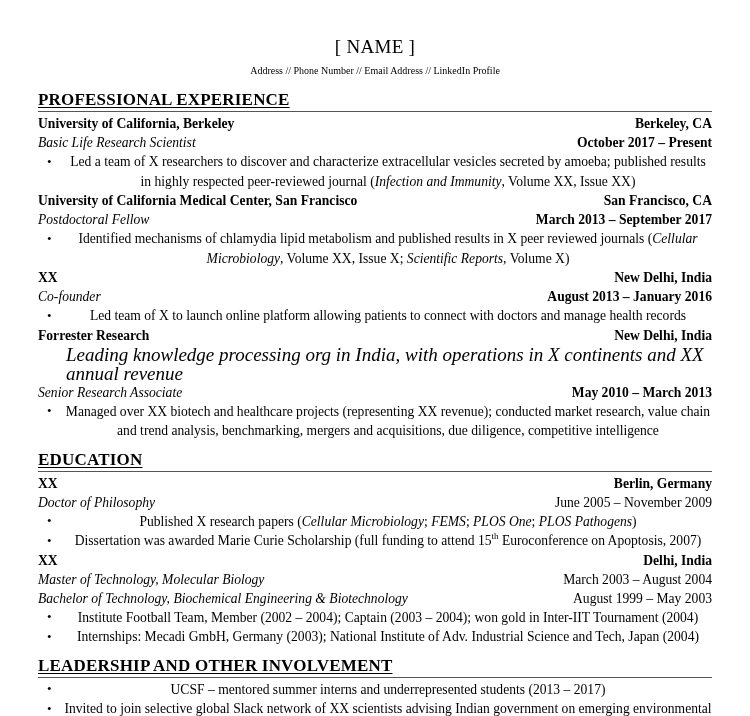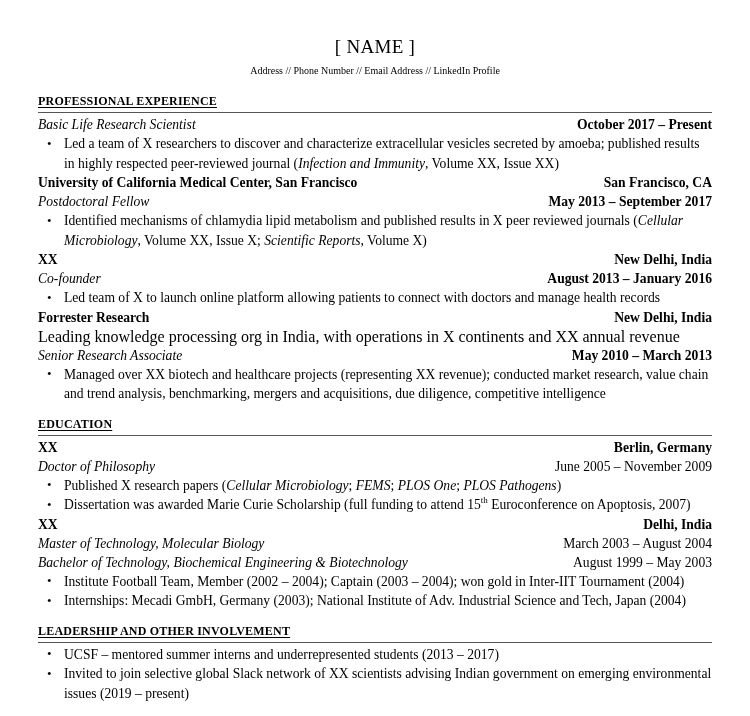--- a/index.html
+++ b/index.html
@@ -47,7 +47,7 @@
   }
   .section-title-wrap { line-height: 18px; }
   .section-title {
-    font-size: 12px;
+    font-size: 17px;
     font-weight: bold;
     text-decoration: underline;
     text-underline-offset: 2px;

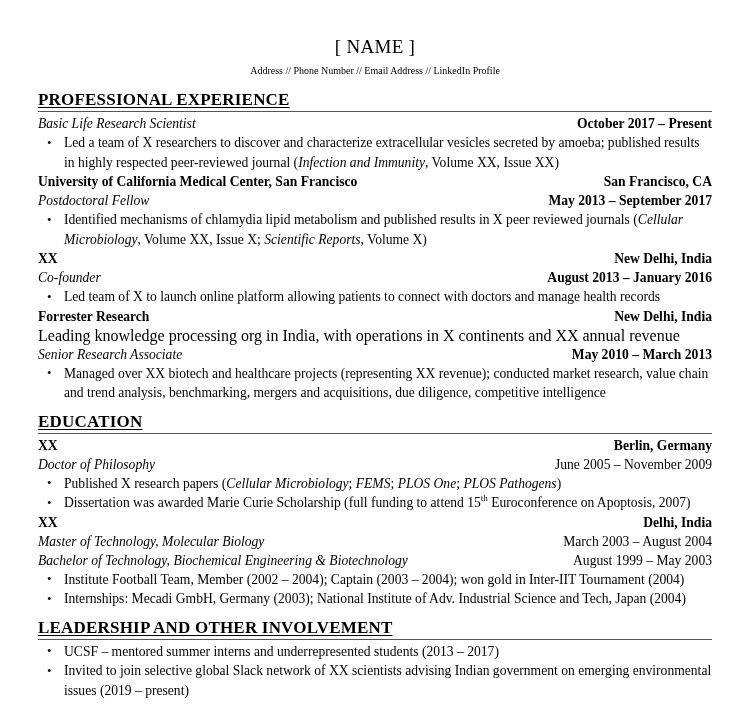--- a/index.html
+++ b/index.html
@@ -118,6 +118,10 @@
       <hr class="section-rule">
       <div id="experience-entries">
           <div>
+            <div class="row">
+              <span class="left b">University of California, Berkeley</span>
+              <span class="right b">Berkeley, CA</span>
+            </div>
             <div class="row">
               <span class="left i">Basic Life Research Scientist</span>
               <span class="right b">October 2017 – Present</span>

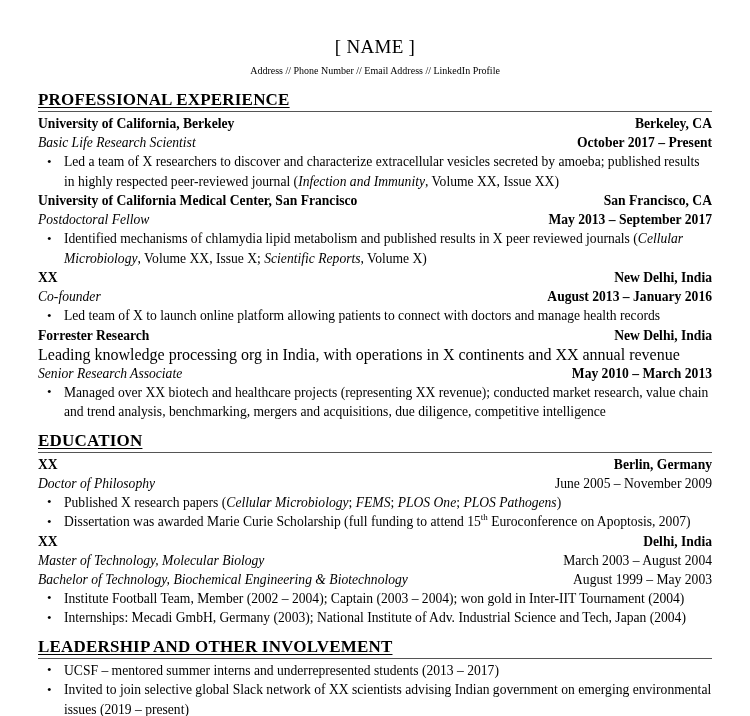--- a/index.html
+++ b/index.html
@@ -88,7 +88,7 @@
     padding-left: 26px;
     font-size: 13.6px;
     line-height: 19.5px;
-    text-align: left;
+    text-align: center;
   }
   ul.bullets li::before {
     content: "\2022";

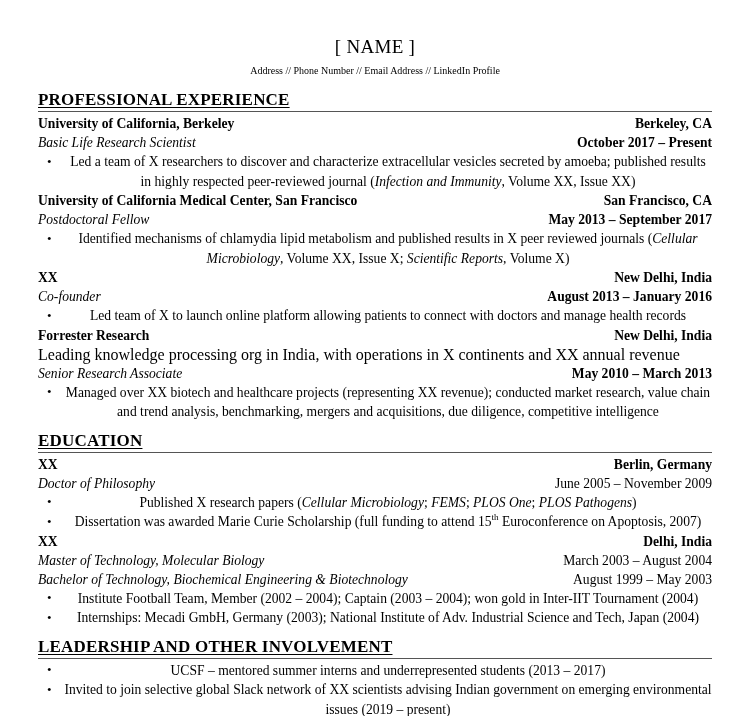--- a/index.html
+++ b/index.html
@@ -137,7 +137,7 @@
             </div>
             <div class="row">
               <span class="left i">Postdoctoral Fellow</span>
-              <span class="right b">May 2013 – September 2017</span>
+              <span class="right b">March 2013 – September 2017</span>
             </div>
             <ul class="bullets">
               <li>Identified mechanisms of chlamydia lipid metabolism and published results in X peer reviewed journals (<i>Cellular Microbiology</i>, Volume XX, Issue X; <i>Scientific Reports</i>, Volume X)</li>

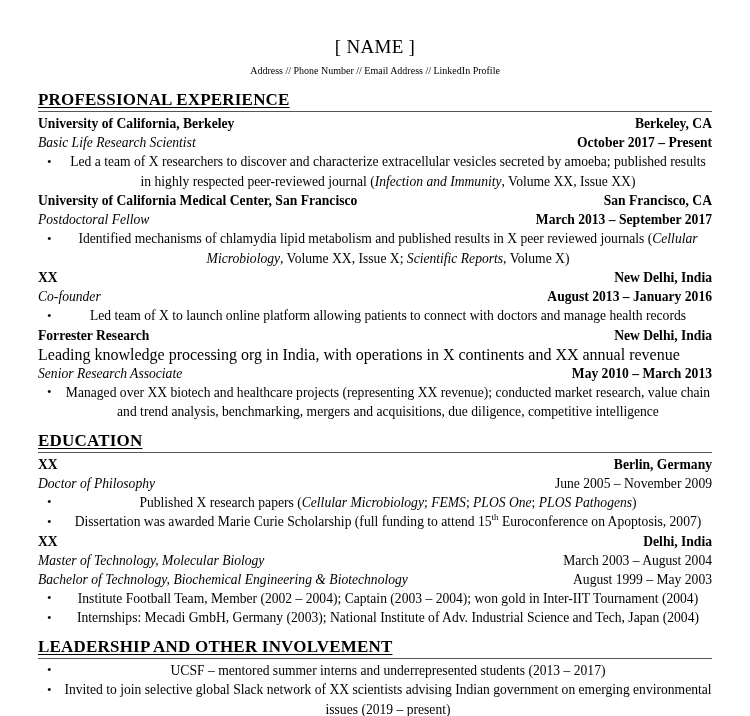--- a/index.html
+++ b/index.html
@@ -73,8 +73,10 @@
   .i { font-style: italic; }
 
   .desc-line {
-    font-size: 16px;
+    font-size: 19px;
+    font-style: italic;
     line-height: 19px;
+    margin-left: 28px;
   }
 
   

